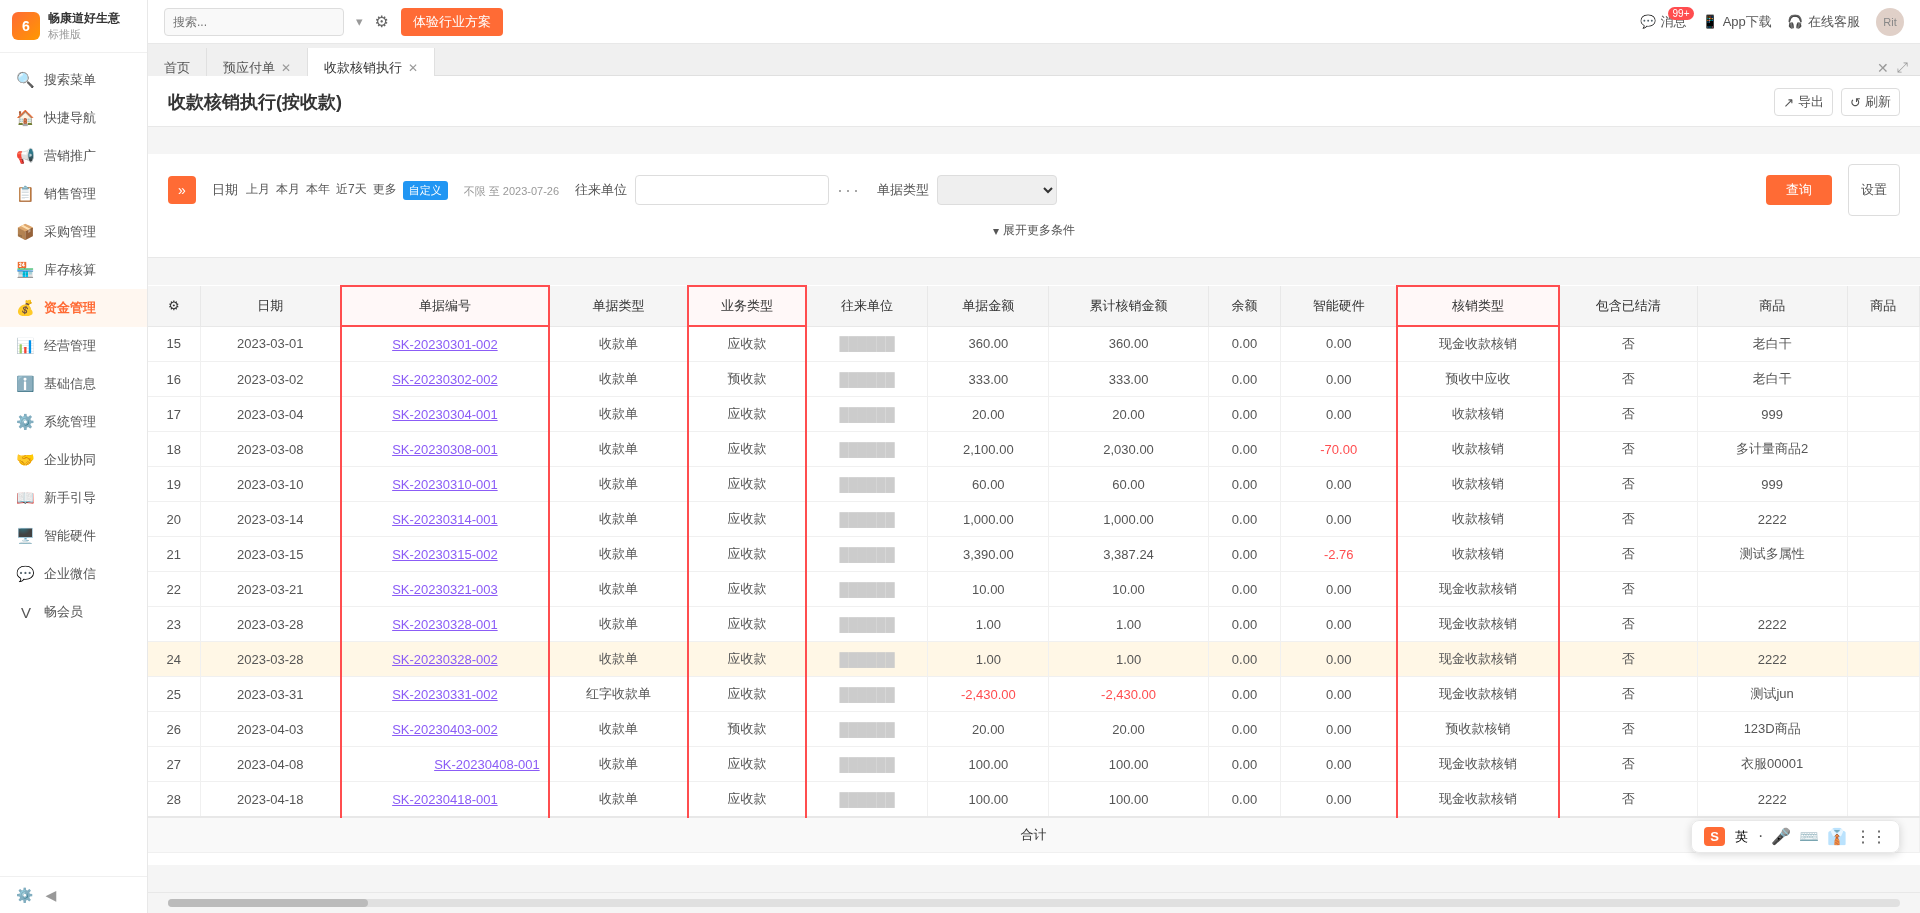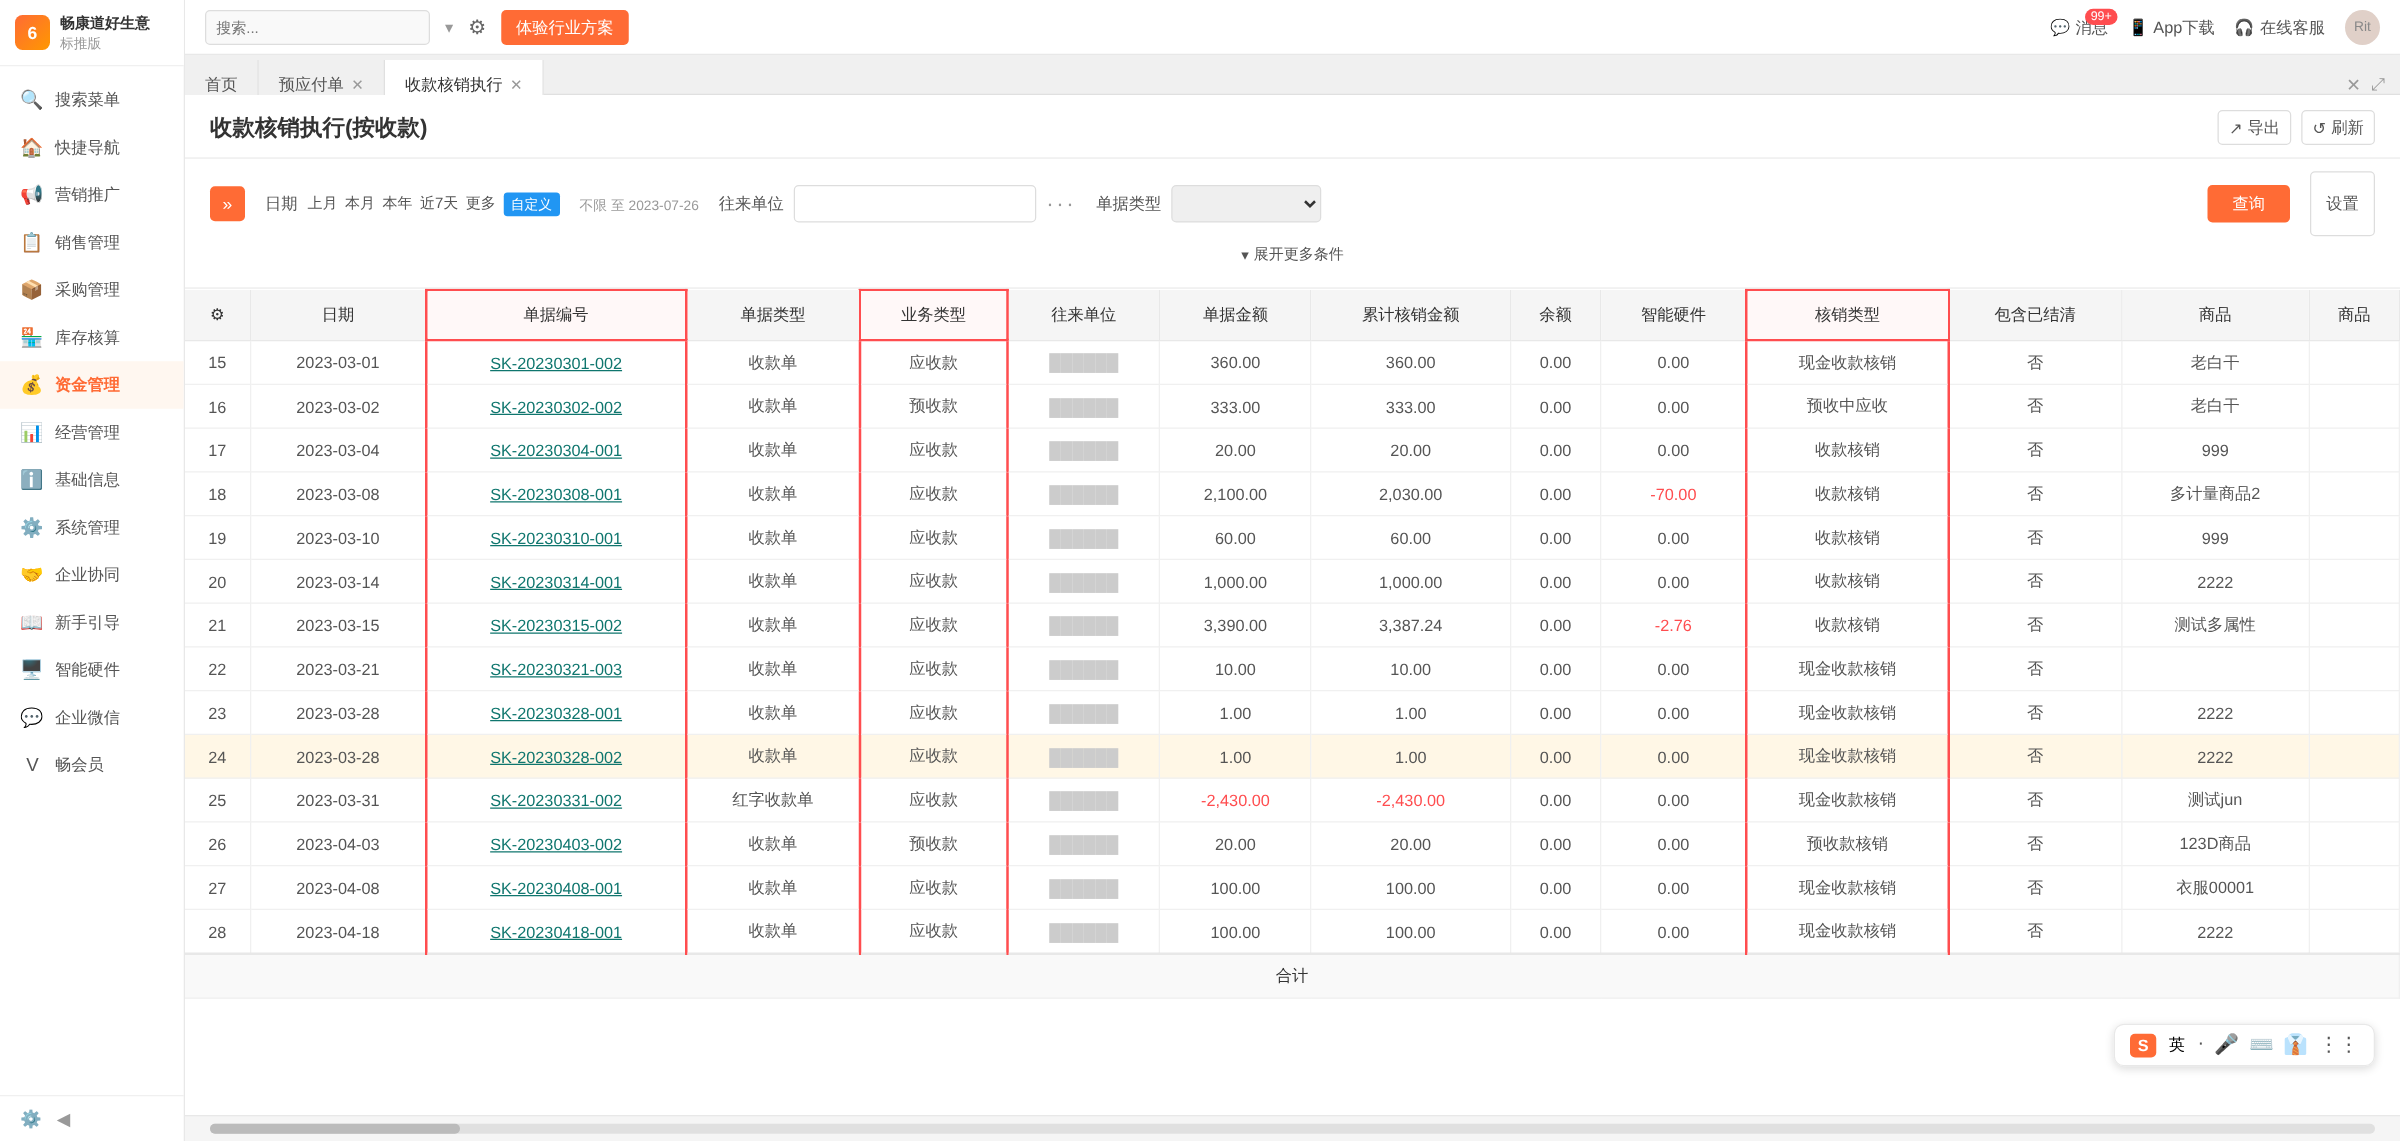--- a/index.html
+++ b/index.html
@@ -44,7 +44,7 @@
     .tabbar-ctrl-btn { color: #999; cursor: pointer; font-size: 14px; }
 
     
-    .page { flex: 1; overflow: hidden; display: flex; flex-direction: column; padding: 0; background: #f5f5f5; }
+    .page { flex: 1; overflow: hidden; display: flex; flex-direction: column; padding: 0; background: #f5f5f5; gap: 27px; }
 
     
     .page-header { background: #fff; padding: 12px 20px 0 20px; border-bottom: 1px solid #e8e8e8; flex-shrink: 0; }

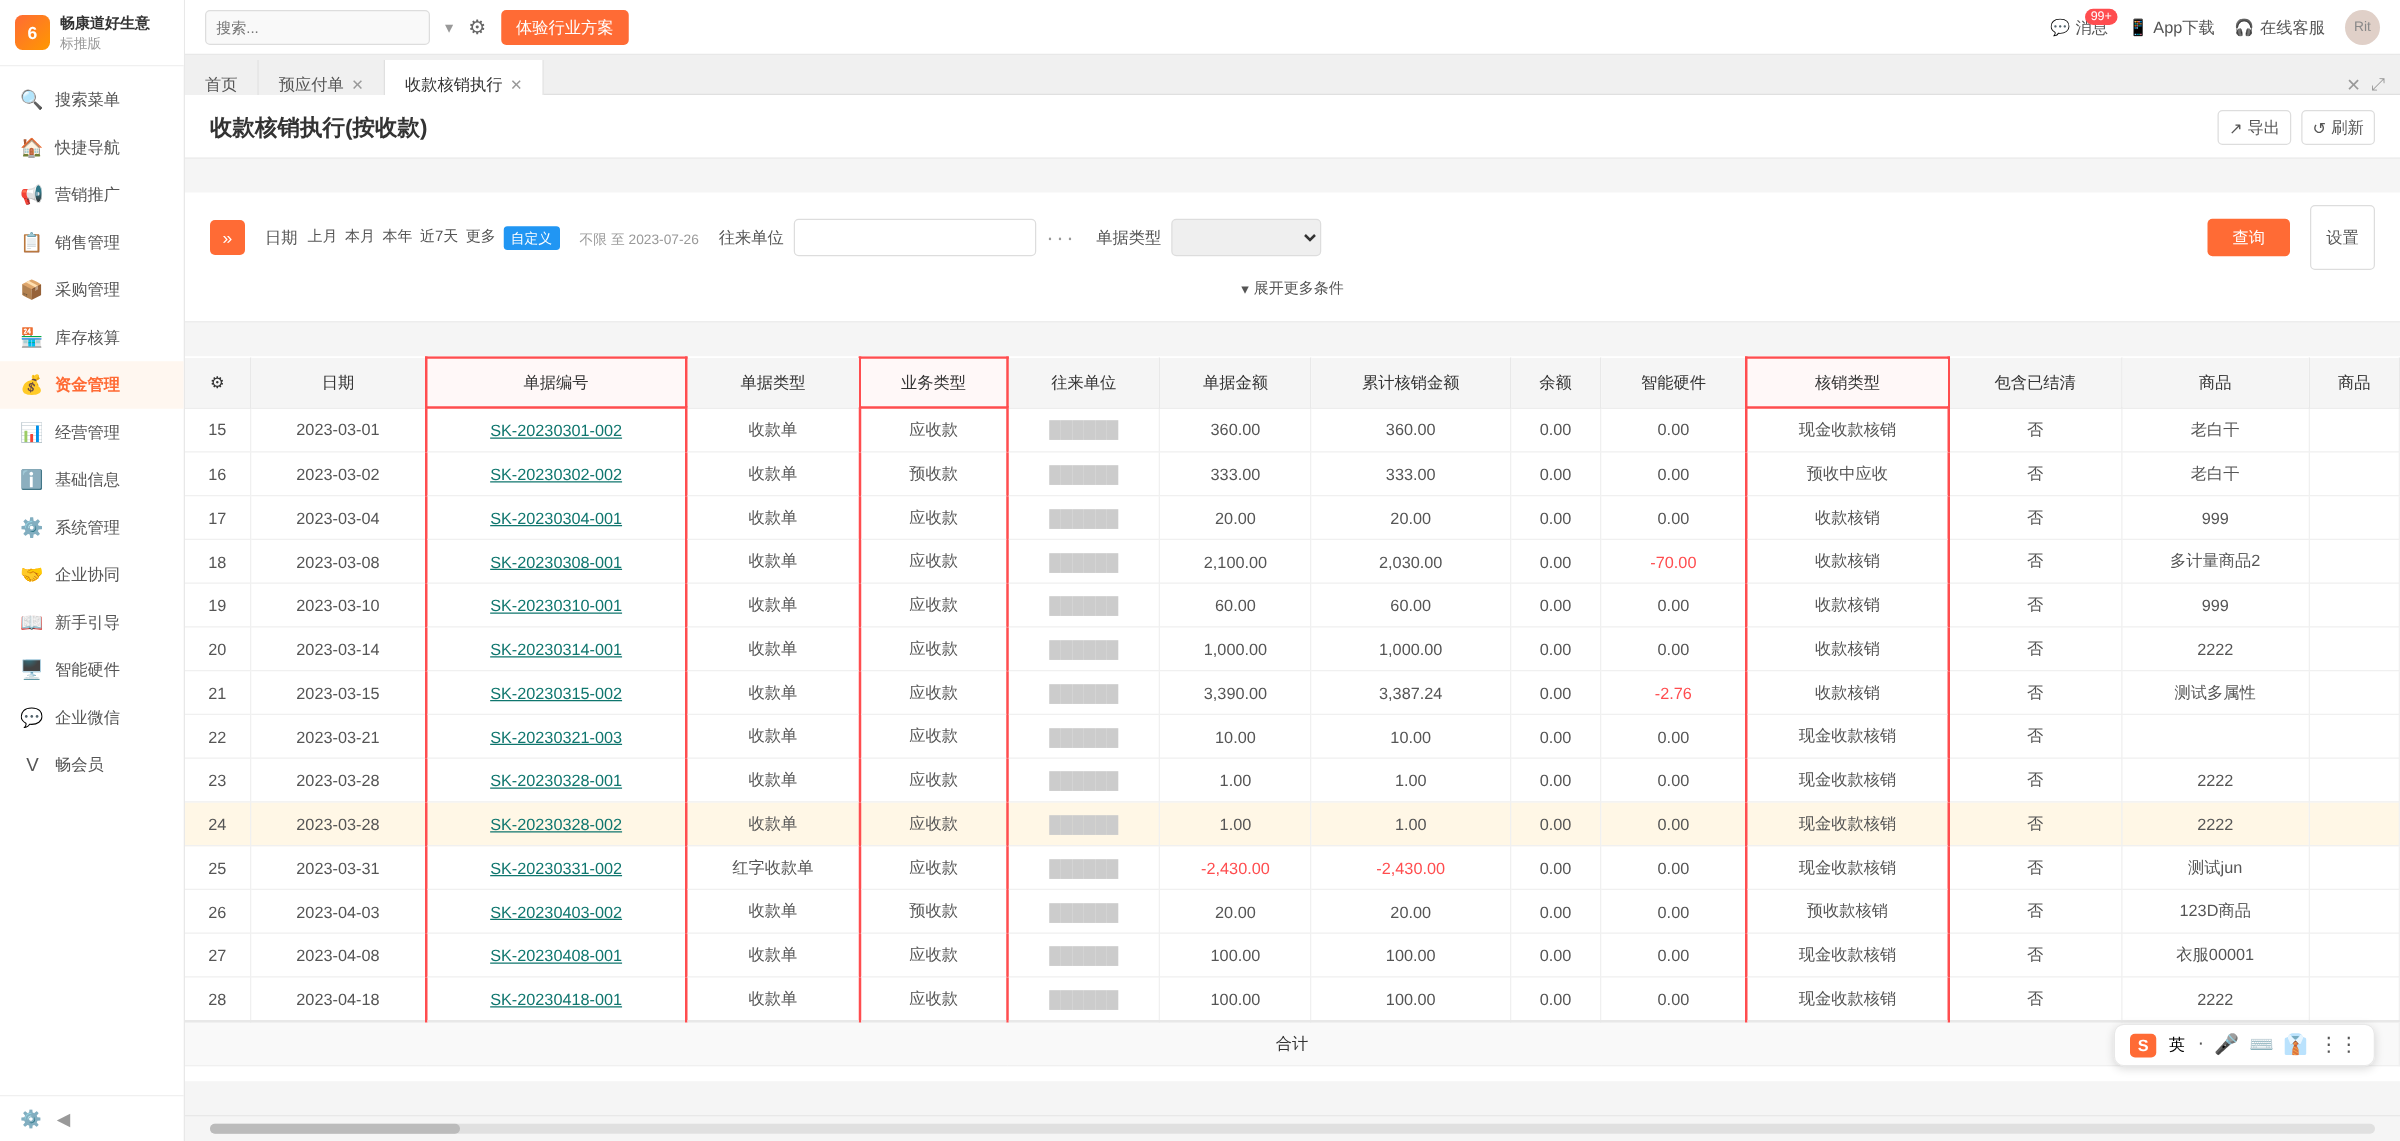--- a/index.html
+++ b/index.html
@@ -78,7 +78,7 @@
     th { padding: 10px 8px; text-align: center; border-bottom: 1px solid #e8e8e8; border-right: 1px solid #e8e8e8; color: #333; font-weight: 500; white-space: nowrap; }
     td { padding: 8px 8px; text-align: center; border-bottom: 1px solid #f0f0f0; border-right: 1px solid #f0f0f0; color: #555; white-space: nowrap; }
     tr.highlighted { background: #fff7e6 !important; }
-    .link { color: #0f766e; cursor: pointer; text-decoration: underline; }
+    .link { color: #8b5cf6; cursor: pointer; text-decoration: underline; }
     .neg { color: #ff4d4f; }
     .summary-row td { background: #f9f9f9; font-weight: 500; color: #333; border-top: 2px solid #e8e8e8; }
 

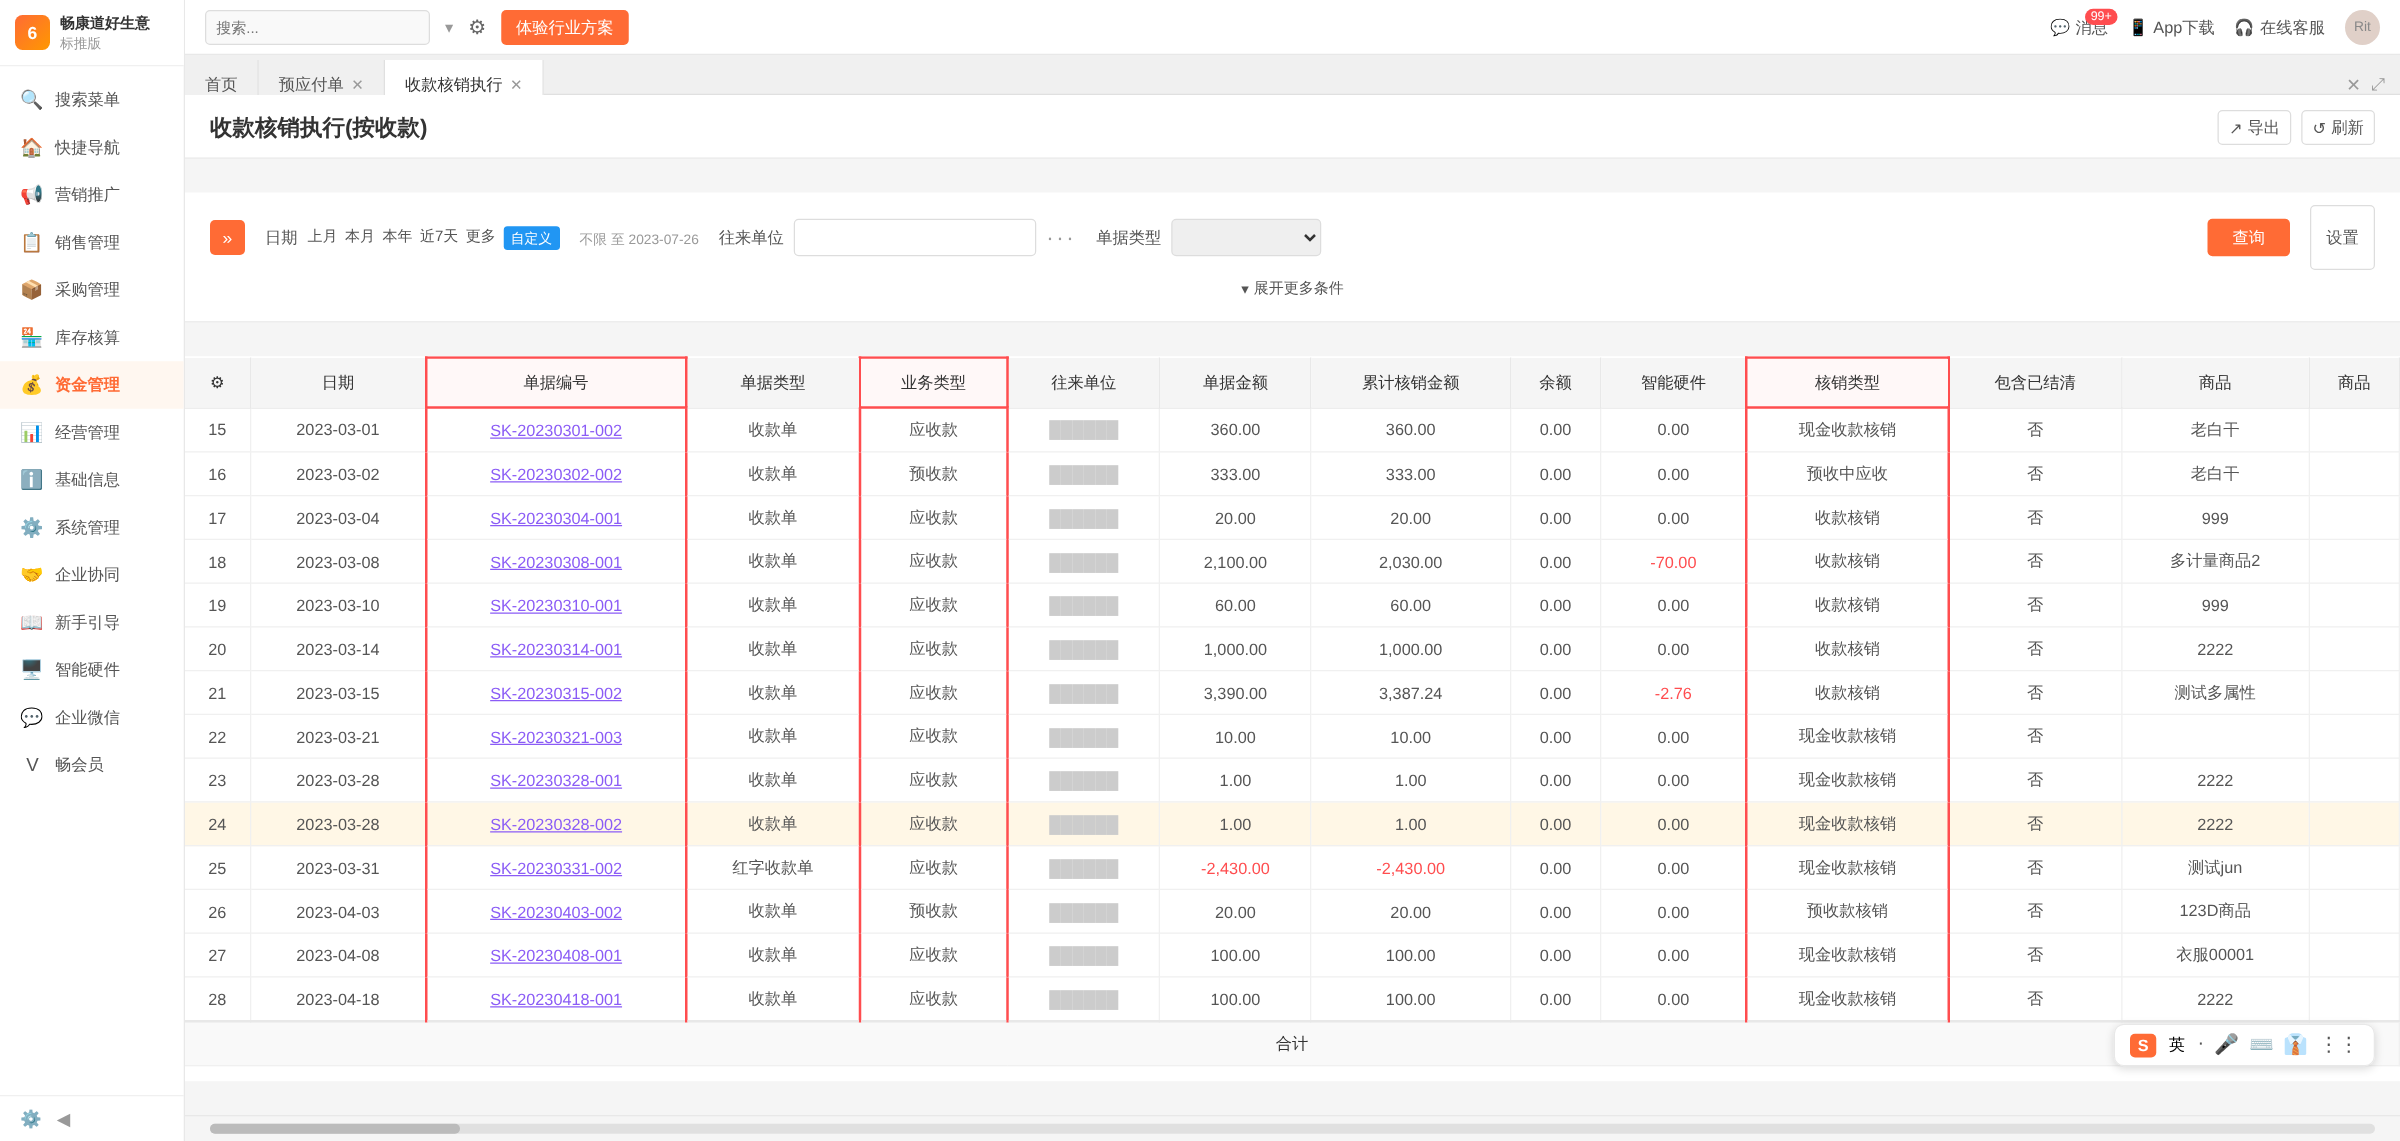--- a/index.html
+++ b/index.html
@@ -496,7 +496,7 @@
             <tr>
               <td>27</td>
               <td>2023-04-08</td>
-              <td style="border-left: 2px solid rgb(255, 77, 79); border-right: 2px solid rgb(255, 77, 79);"><span class="link">SK-20230408-001</span></td>
+              <td style="border-left: 2px solid rgb(255, 77, 79); border-right: 2px solid rgb(255, 77, 79); text-align: right;"><span class="link">SK-20230408-001</span></td>
               <td>收款单</td>
               <td style="border-left: 2px solid rgb(255, 77, 79); border-right: 2px solid rgb(255, 77, 79);">应收款</td>
               <td><span style="color:#ccc;">██████</span></td>

